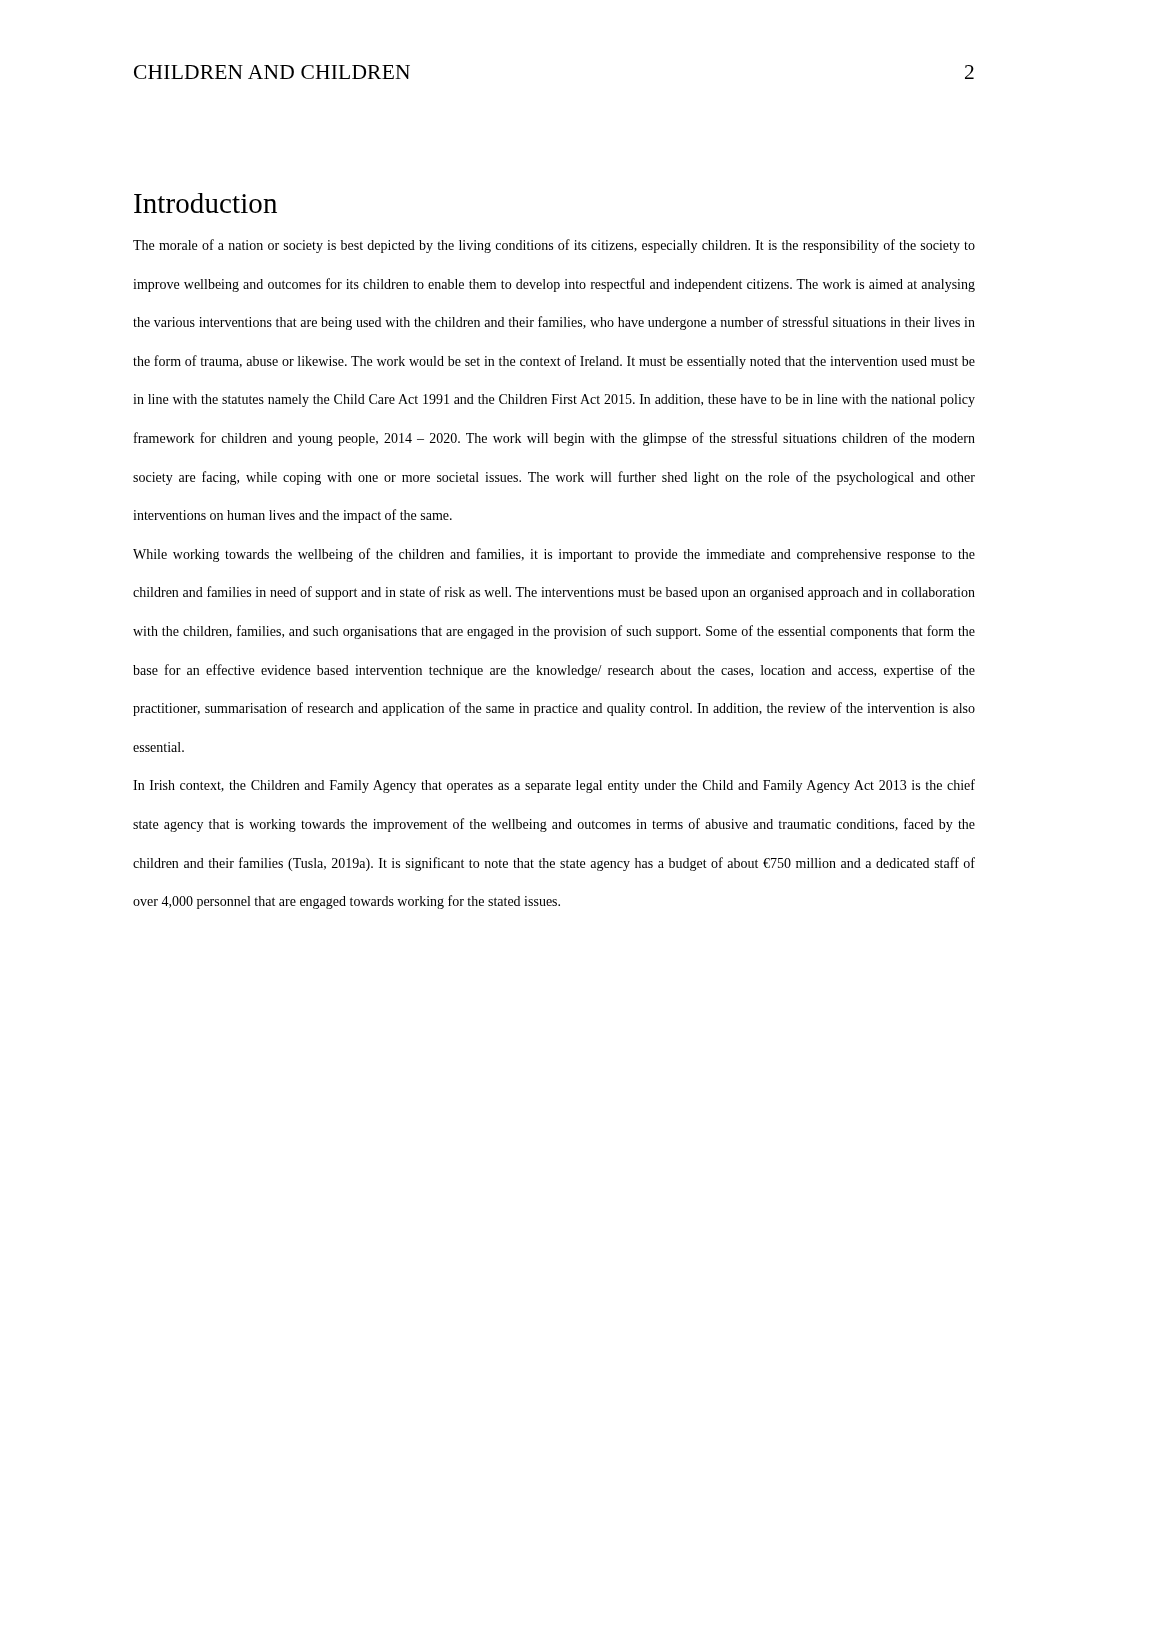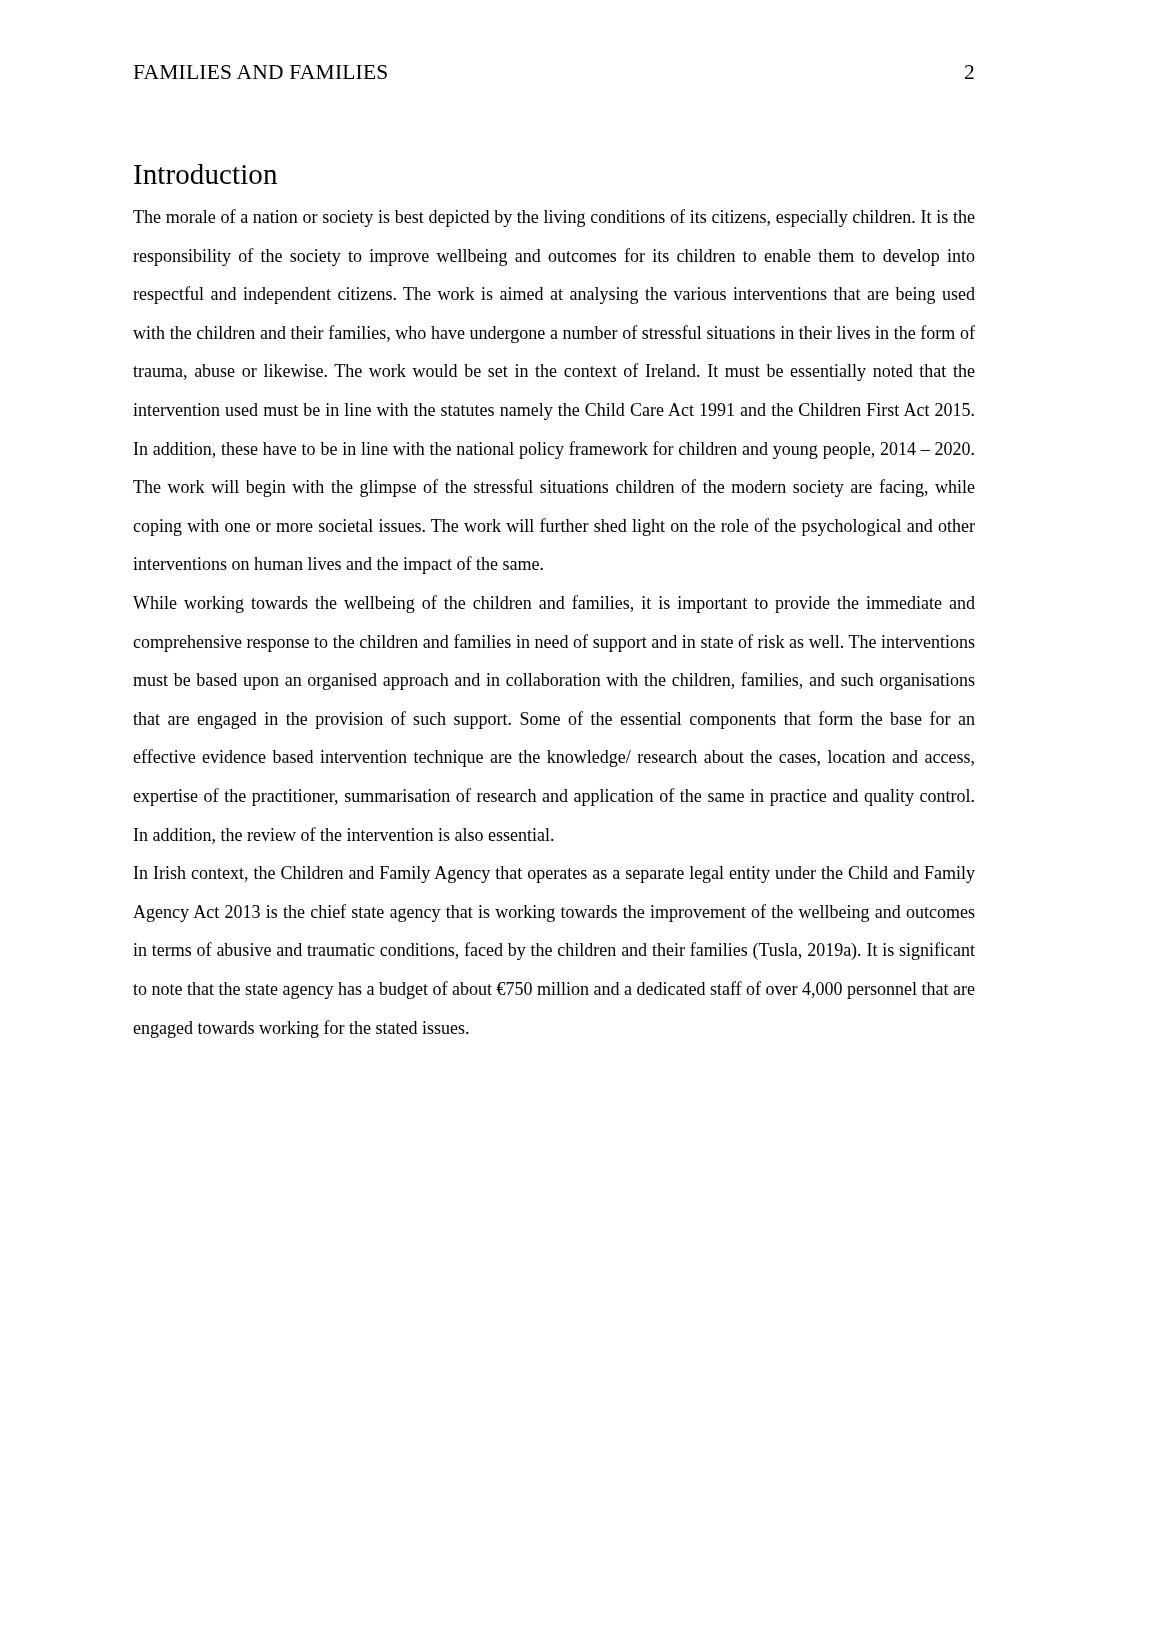--- a/index.html
+++ b/index.html
@@ -74,7 +74,7 @@
   <div class="page-inner">
 
     <div class="running-header">
-      <span class="running-head-title">FAMILIES AND FAMILIES</span>
+      <span class="running-head-title">CHILDREN AND CHILDREN</span>
       <span class="page-number">2</span>
     </div>
 

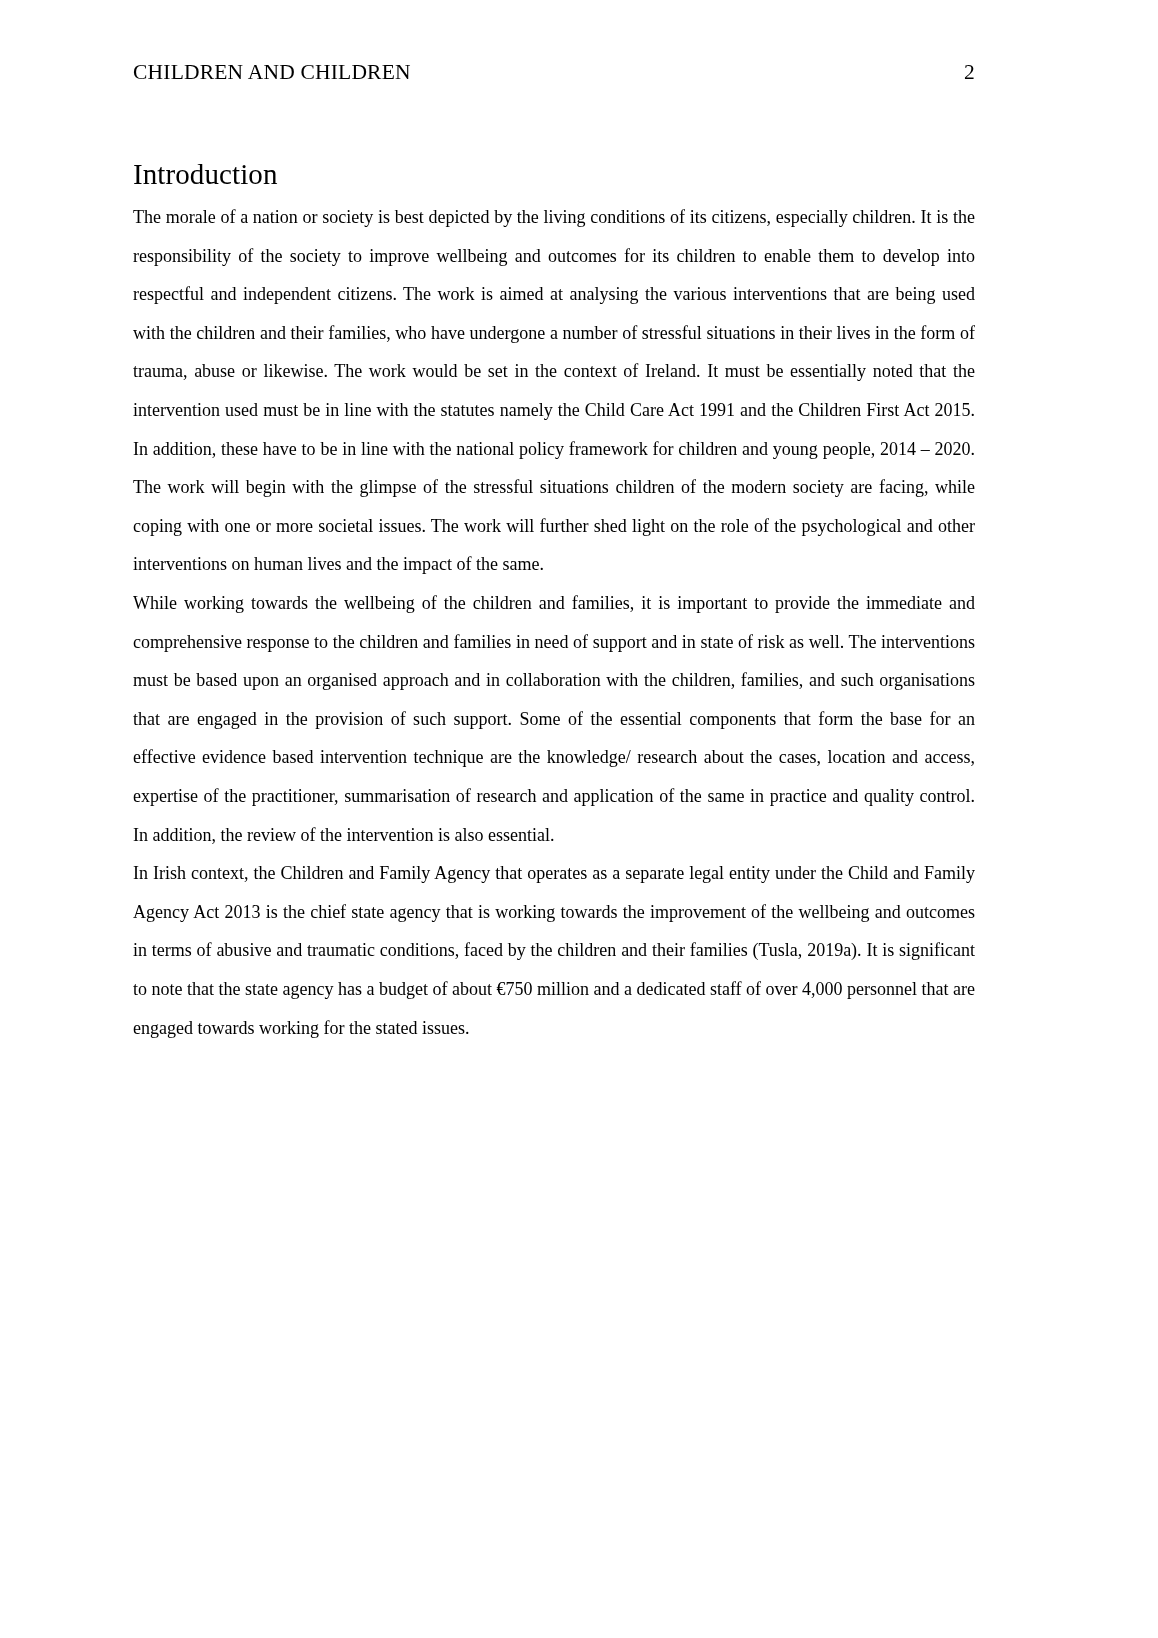--- a/index.html
+++ b/index.html
@@ -42,7 +42,7 @@
   }
   
   .content {
-    margin-top: 70px;
+    margin-top: 99px;
     font-family: Liberation Serif, serif;
   }
   h1.section-heading {

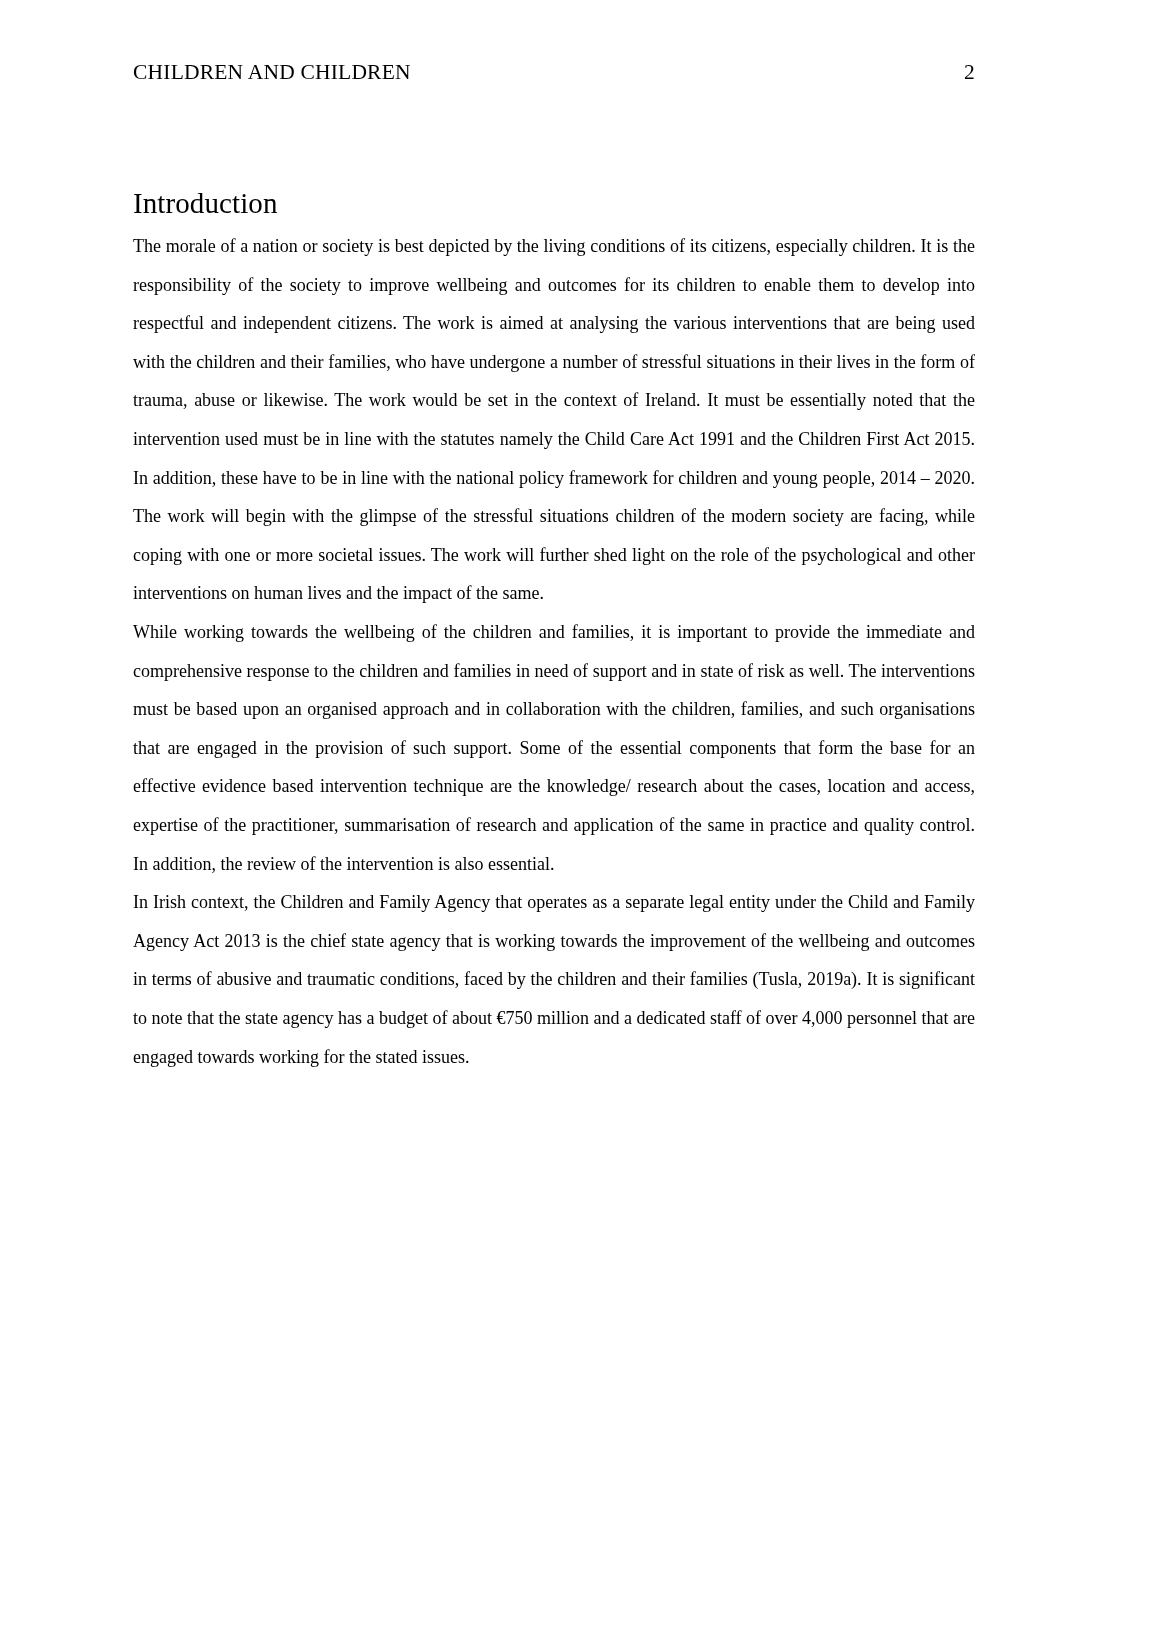--- a/index.html
+++ b/index.html
@@ -56,7 +56,7 @@
     margin-top: 74px;
   }
   p.body-par {
-    font-size: 18px;
+    font-size: 14px;
     line-height: 38.6px;
     text-align: justify;
     text-justify: inter-word;

